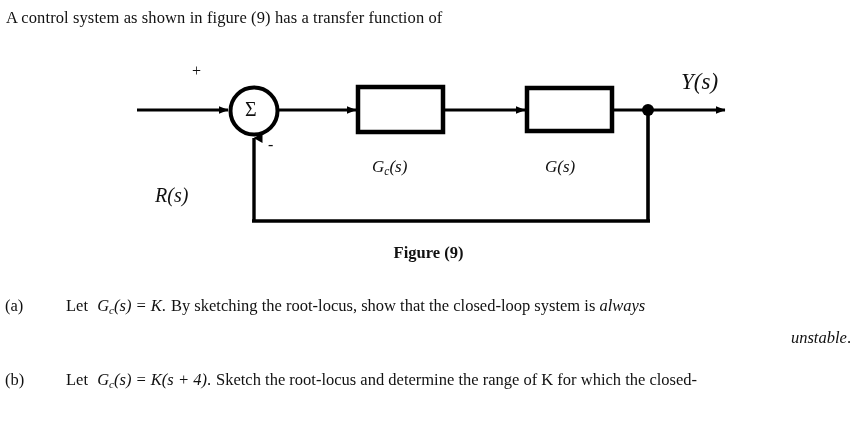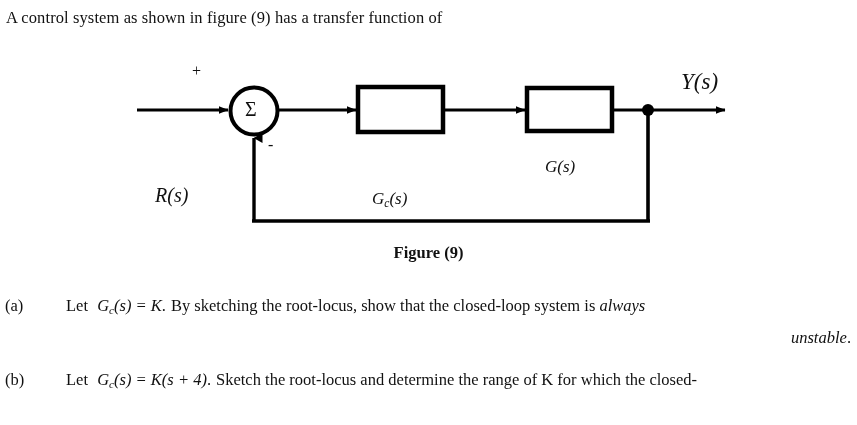--- a/index.html
+++ b/index.html
@@ -84,7 +84,7 @@
   }
 
   
-  #gc-box-label { left: 372px; top: 99px; margin-top: 32px; }
+  #gc-box-label { left: 372px; top: 99px; }
   #g-box-label  { left: 545px; top: 99px; }
 
   

